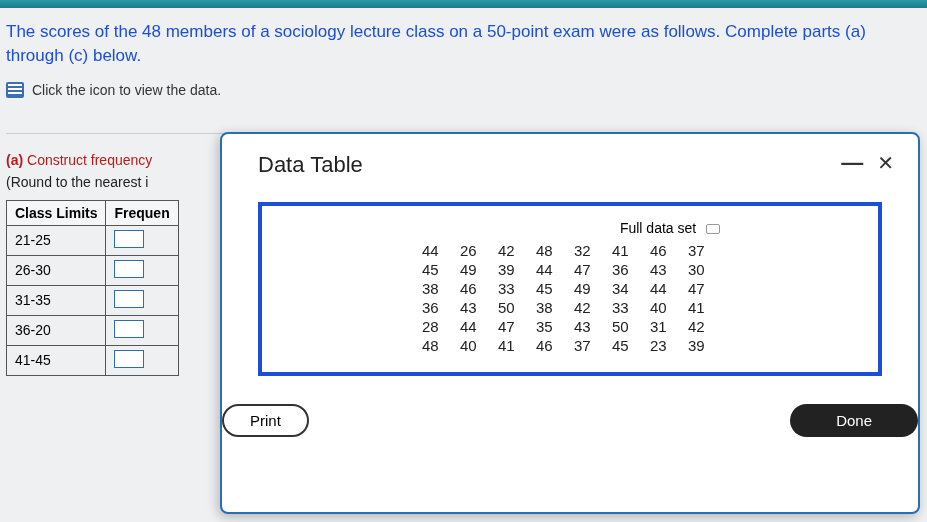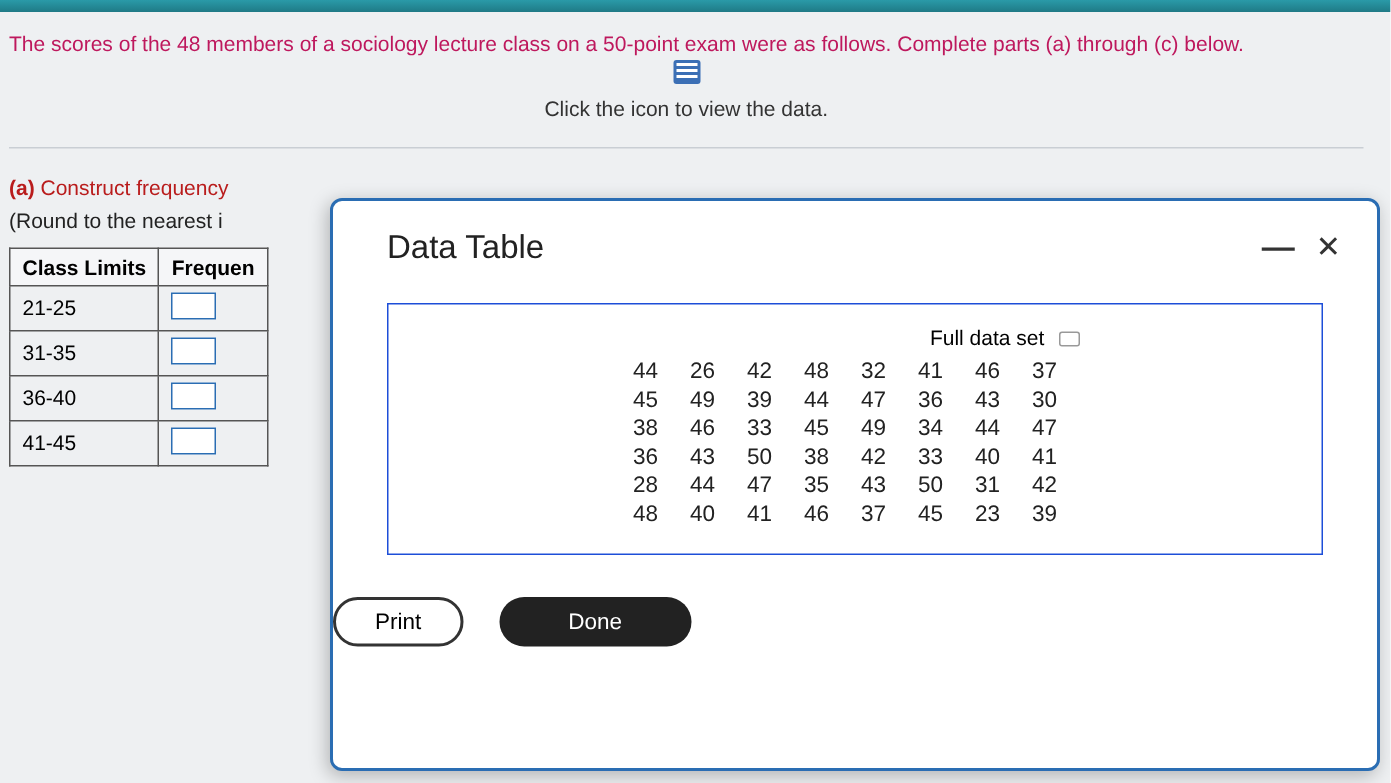--- a/index.html
+++ b/index.html
@@ -6,7 +6,7 @@
 body { font-family: Arial, sans-serif; background: #eef0f2; width: 927px; height: 522px; overflow: hidden; position: relative; }
 .topbar { background: linear-gradient(#2a9aa8, #1f7a86); height: 8px; }
 .content { padding: 12px 18px 0 6px; }
-.prompt { font-size: 14px; color: #be185d; line-height: 1.4; }
+.prompt { font-size: 17px; color: #1d4ed8; margin-bottom: 14px; line-height: 1.4; }
 .viewdata { display: flex; align-items: center; gap: 8px; font-size: 14px; color: #333; margin-bottom: 18px; flex-direction: column; }
 .viewdata-icon { display:inline-block; width:18px; height:16px; background:#3b6fb5; position:relative; border-radius:2px; }
 .viewdata-icon::before { content:""; position:absolute; inset:2px; background: repeating-linear-gradient(to bottom, #fff 0 2px, #3b6fb5 2px 4px); }

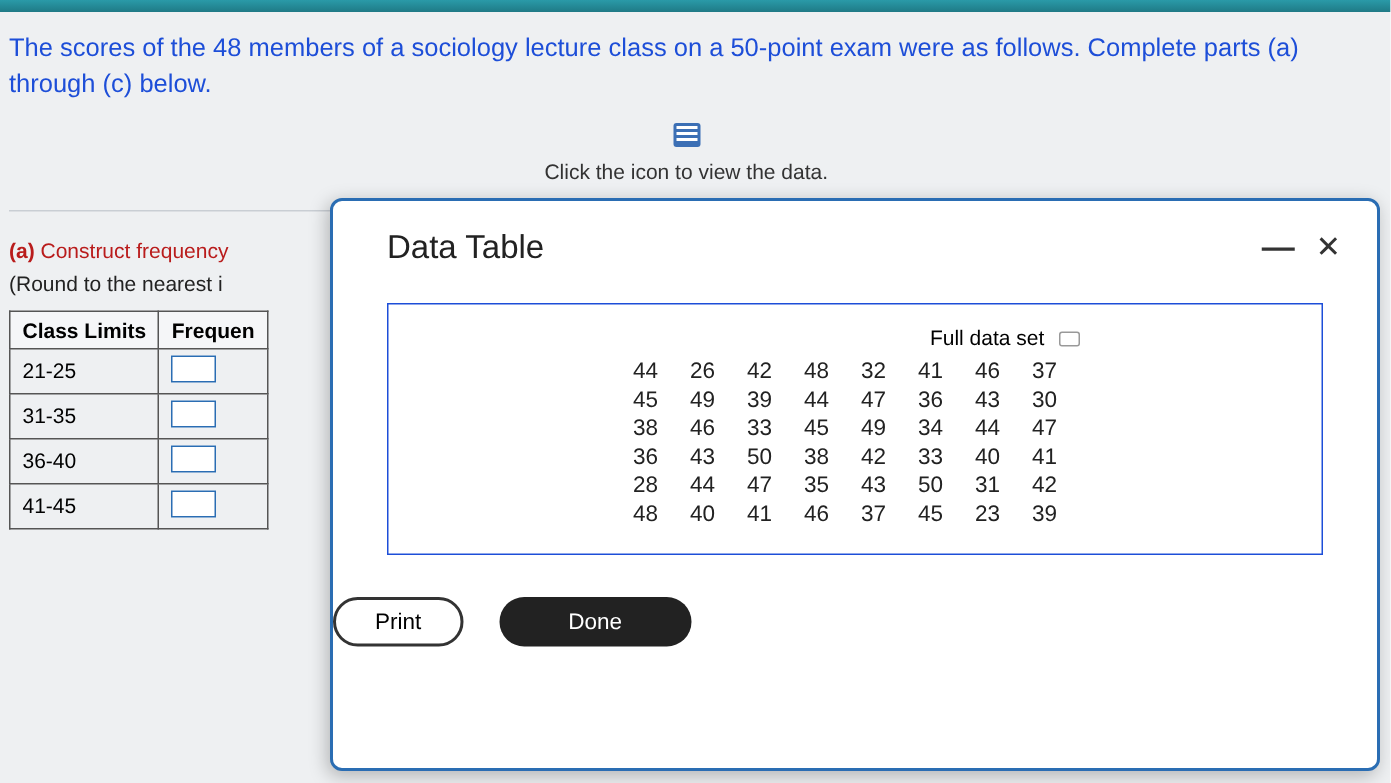--- a/index.html
+++ b/index.html
@@ -7,7 +7,7 @@
 .topbar { background: linear-gradient(#2a9aa8, #1f7a86); height: 8px; }
 .content { padding: 12px 18px 0 6px; }
 .prompt { font-size: 17px; color: #1d4ed8; margin-bottom: 14px; line-height: 1.4; }
-.viewdata { display: flex; align-items: center; gap: 8px; font-size: 14px; color: #333; margin-bottom: 18px; flex-direction: column; }
+.viewdata { display: flex; align-items: center; gap: 8px; font-size: 14px; color: #333; margin-bottom: 35px; }
 .viewdata-icon { display:inline-block; width:18px; height:16px; background:#3b6fb5; position:relative; border-radius:2px; }
 .viewdata-icon::before { content:""; position:absolute; inset:2px; background: repeating-linear-gradient(to bottom, #fff 0 2px, #3b6fb5 2px 4px); }
 .hr { border: none; border-top: 1px solid #c9ced4; margin-bottom: 18px; }

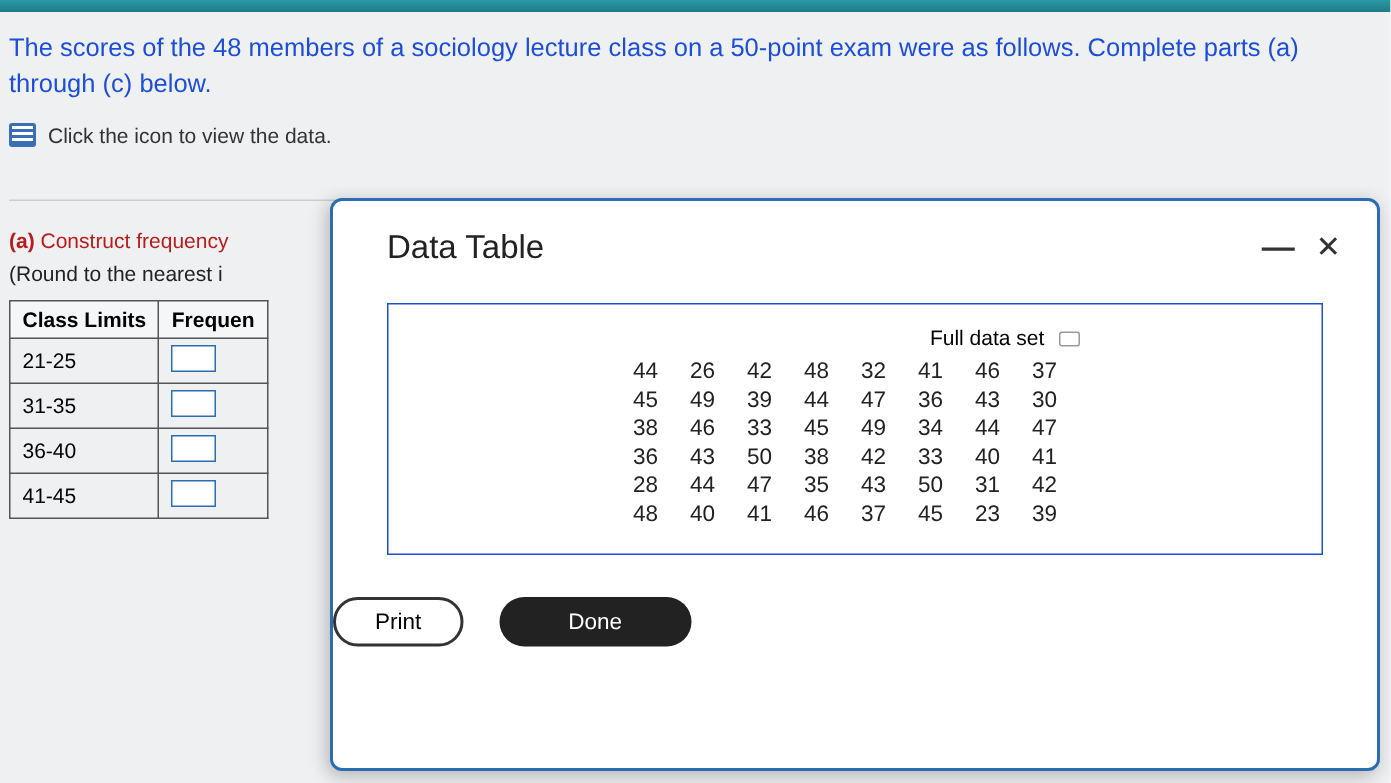--- a/index.html
+++ b/index.html
@@ -19,7 +19,7 @@
 .freqtable th { font-weight: bold; background: #f5f6f8; }
 .input-box { width: 30px; height: 18px; border: 1px solid #2a6db3; background: #fff; display: inline-block; }
 .dialog { position: absolute; top: 132px; left: 220px; width: 700px; height: 382px; background: #fff; border: 2px solid #2a6db3; border-radius: 8px; box-shadow: -2px 3px 12px rgba(0,0,0,.25); }
-.dialog-header { display:flex; justify-content:space-between; align-items:center; padding: 18px 24px 10px 36px; }
+.dialog-header { display:flex; justify-content:space-between; align-items:flex-start; padding: 18px 24px 10px 36px; }
 .dialog-title { font-size: 22px; font-weight: 400; color: #222; }
 .dialog-controls { display:flex; gap: 14px; align-items:center; }
 .minbtn { font-size: 22px; font-weight: bold; color: #333; background:none; border:none; cursor:pointer; line-height:1; }

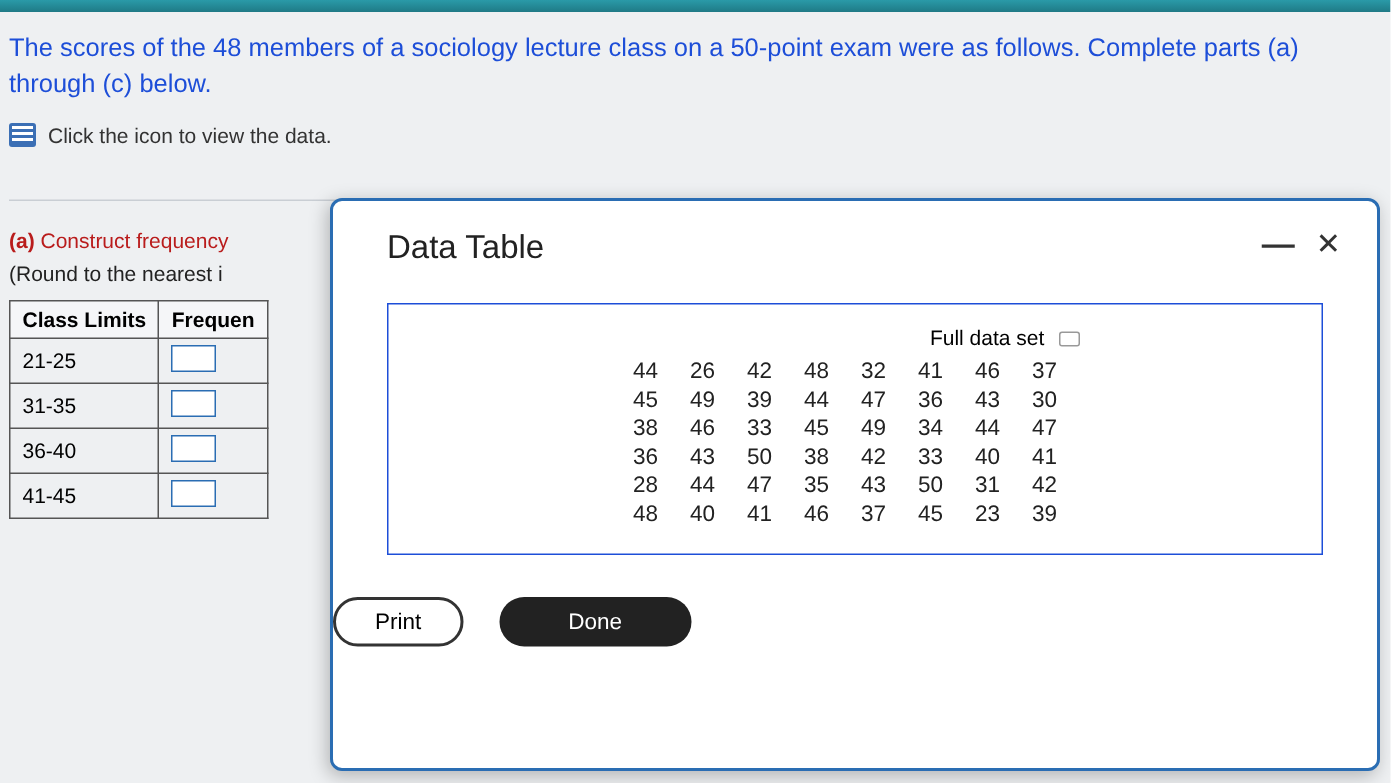--- a/index.html
+++ b/index.html
@@ -24,7 +24,7 @@
 .dialog-controls { display:flex; gap: 14px; align-items:center; }
 .minbtn { font-size: 22px; font-weight: bold; color: #333; background:none; border:none; cursor:pointer; line-height:1; }
 .closebtn { font-size: 20px; color: #333; background:none; border:none; cursor:pointer; line-height:1; }
-.databox { margin: 14px 36px 0 36px; border: 1px solid #1d4ed8; padding: 14px 40px 18px 40px; }
+.databox { margin: 14px 36px 0 36px; border: 4px solid #1d4ed8; padding: 14px 40px 18px 40px; }
 .fds-row { text-align: center; font-size: 14px; margin-bottom: 6px; padding-left: 200px; }
 .fds-icon { display:inline-block; width:14px; height:10px; border:1px solid #999; border-radius:2px; margin-left:6px; position:relative; top:1px; }
 .datagrid { font-family: Arial, sans-serif; font-size: 15px; color:#222; display:grid; grid-template-columns: repeat(8, 30px); gap: 2px 8px; justify-content:center; }

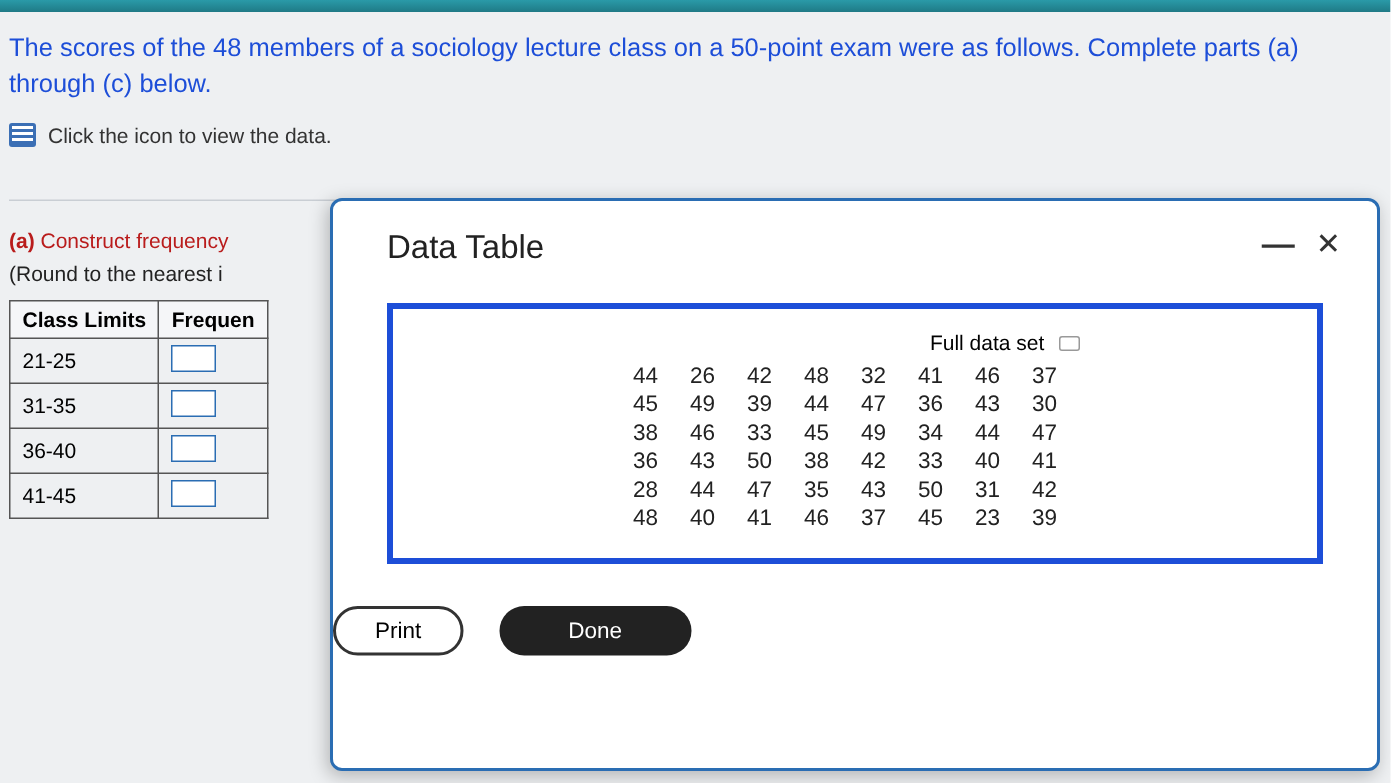--- a/index.html
+++ b/index.html
@@ -57,6 +57,10 @@
       </tr>
       <tr>
             <td>21-25</td>
+            <td><span class="input-box"></span></td>
+          </tr>
+      <tr>
+            <td>26-30</td>
             <td><span class="input-box"></span></td>
           </tr>
       <tr>

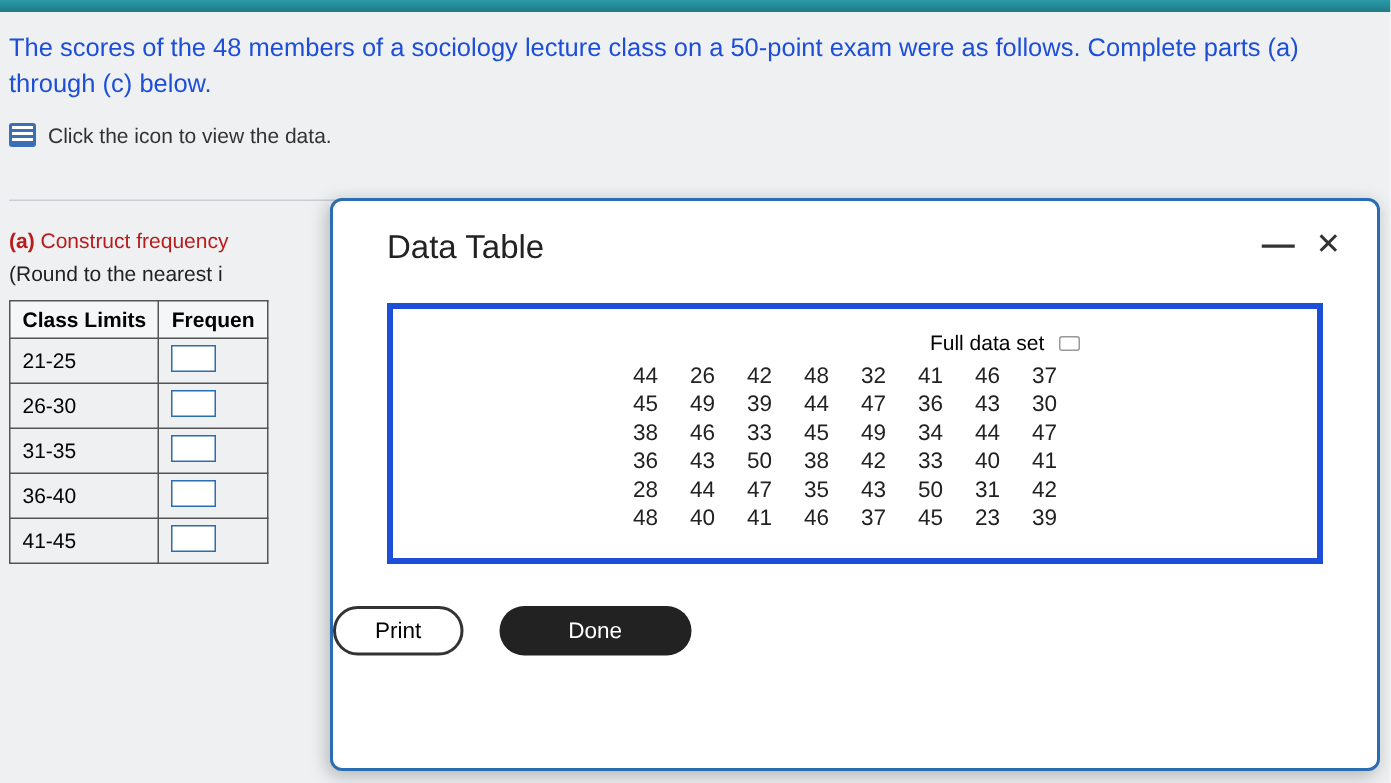--- a/index.html
+++ b/index.html
@@ -68,7 +68,7 @@
             <td><span class="input-box"></span></td>
           </tr>
       <tr>
-            <td>36-40</td>
+            <td>36-20</td>
             <td><span class="input-box"></span></td>
           </tr>
       <tr>

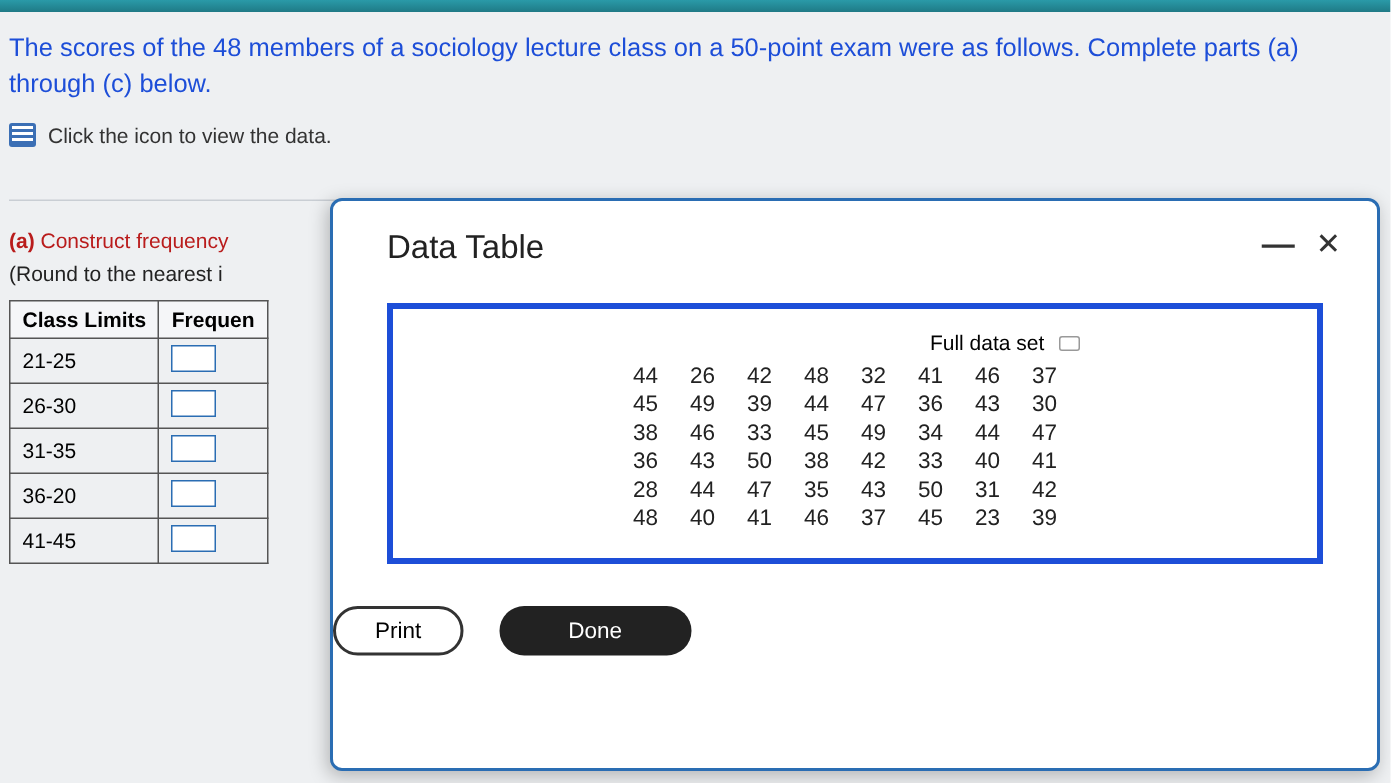--- a/index.html
+++ b/index.html
@@ -29,7 +29,7 @@
 .fds-icon { display:inline-block; width:14px; height:10px; border:1px solid #999; border-radius:2px; margin-left:6px; position:relative; top:1px; }
 .datagrid { font-family: Arial, sans-serif; font-size: 15px; color:#222; display:grid; grid-template-columns: repeat(8, 30px); gap: 2px 8px; justify-content:center; }
 .datagrid span { }
-.dialog-buttons { display:flex; justify-content:flex-start; gap: 24px; margin-top: 28px; }
+.dialog-buttons { display:flex; justify-content:space-between; gap: 24px; margin-top: 28px; }
 .printbtn { padding: 6px 26px; border: 2px solid #333; border-radius: 18px; background:#fff; font-size: 15px; cursor:pointer; }
 .donebtn { padding: 7px 46px; border: none; border-radius: 18px; background:#222; color:#fff; font-size: 15px; cursor:pointer; }
 </style>

